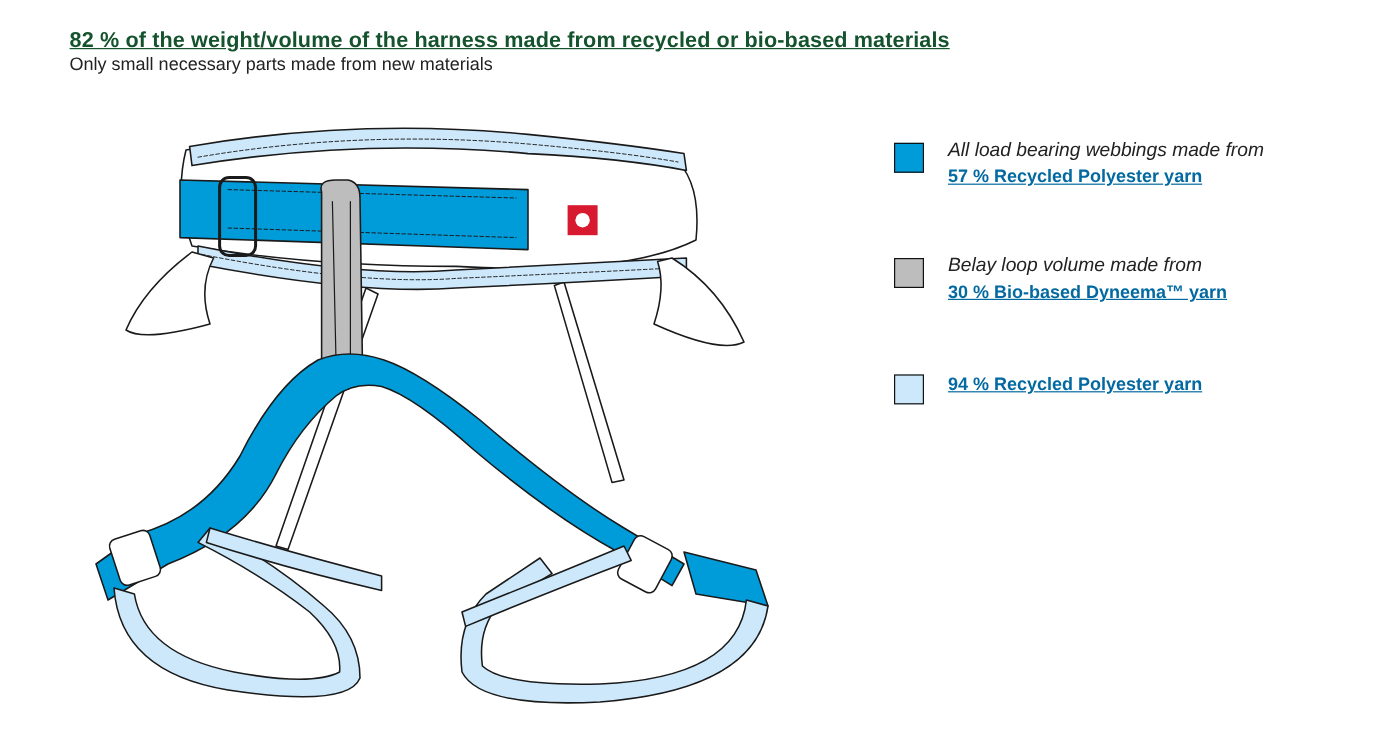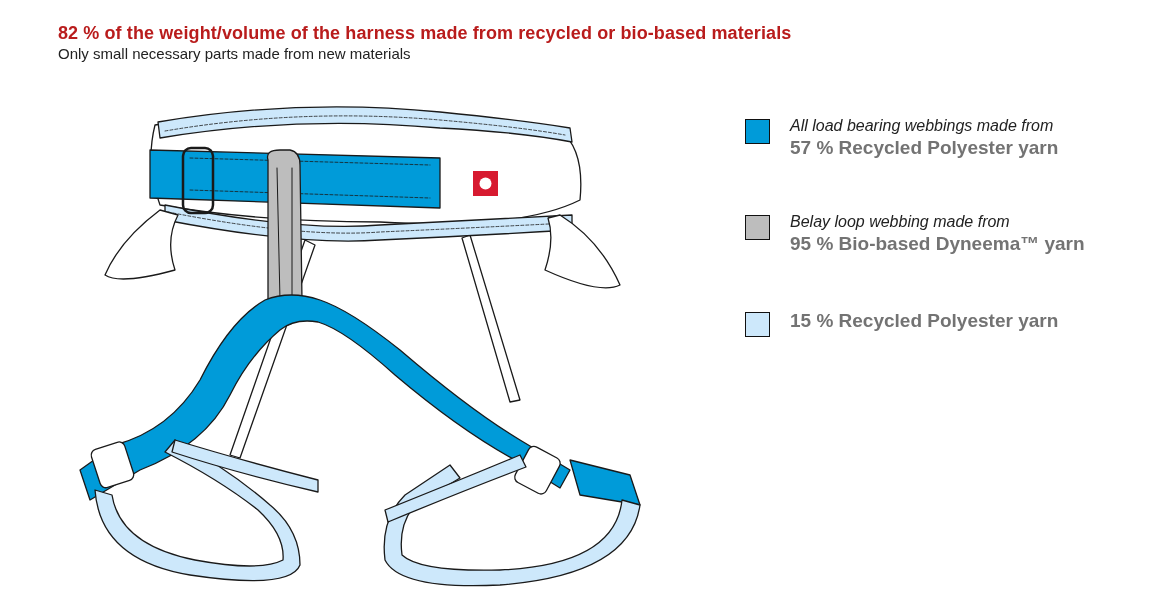--- a/index.html
+++ b/index.html
@@ -6,7 +6,7 @@
   body { width:1165px; height:613px; position:relative; overflow:hidden;
          font-family:"Liberation Sans", "DejaVu Sans", sans-serif; color:#111; }
   .header { position:absolute; left:58px; top:22px; }
-  .title { font-weight:700; font-size:18px; letter-spacing:0.1px; line-height:22px; color:#b91c1c; }
+  .title { font-weight:700; font-size:18px; letter-spacing:0.1px; line-height:22px; color:#14532d;text-decoration:underline; }
   .subtitle { font-size:15px; line-height:18px; color:#222; margin-top:1px; }
   .figure { position:absolute; left:0; top:0; width:720px; height:613px; }
   .legend { position:absolute; left:745px; top:116px; }

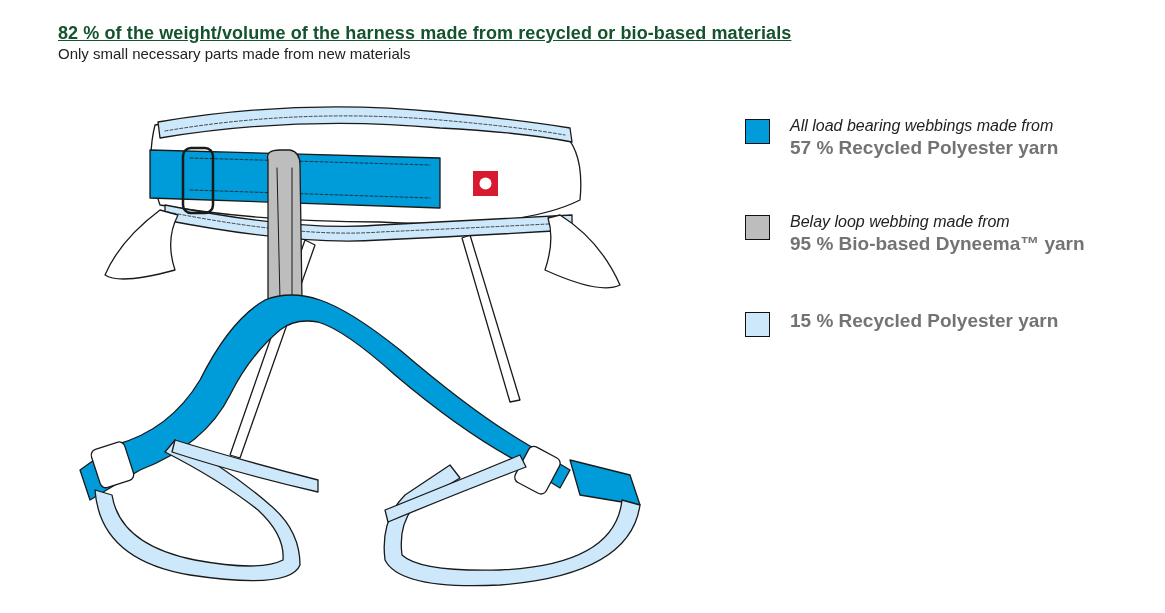--- a/index.html
+++ b/index.html
@@ -14,7 +14,7 @@
   .swatch { position:absolute; left:0; top:3px; width:25px; height:25px; border:1.5px solid #111; box-sizing:border-box; }
   .legend-text { position:absolute; left:45px; top:0; }
   .legend-line1 { font-size:16px; line-height:20px; color:#222; white-space:nowrap;font-style:italic; }
-  .legend-line2 { font-size:19px; line-height:23px; font-weight:700; color:#737373; white-space:nowrap; }
+  .legend-line2 { font-size:15px; line-height:23px; font-weight:700; color:#0369a1; white-space:nowrap;text-decoration:underline; }
 </style>
 </head>
 <body>

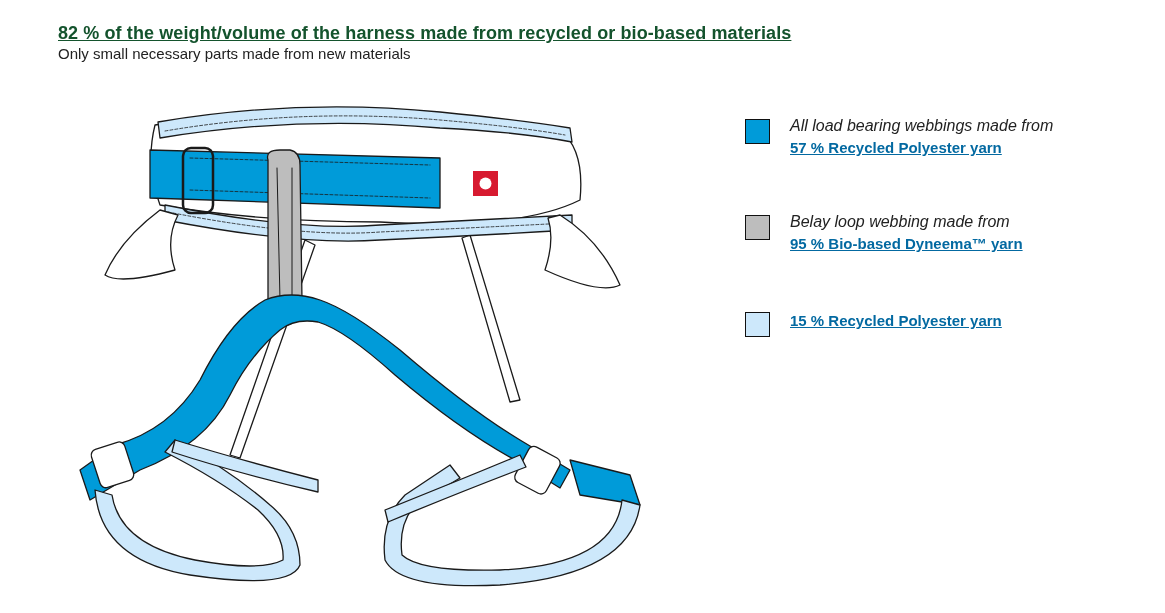--- a/index.html
+++ b/index.html
@@ -75,7 +75,7 @@
   <div class="legend-item" style="top:96px;">
     <div class="swatch" style="background:#bdbdbd;"></div>
     <div class="legend-text">
-      <div class="legend-line1">Belay loop webbing made from</div>
+      <div class="legend-line1">Belay loop volume made from</div>
       <div class="legend-line2">95 % Bio-based Dyneema™ yarn</div>
     </div>
   </div>

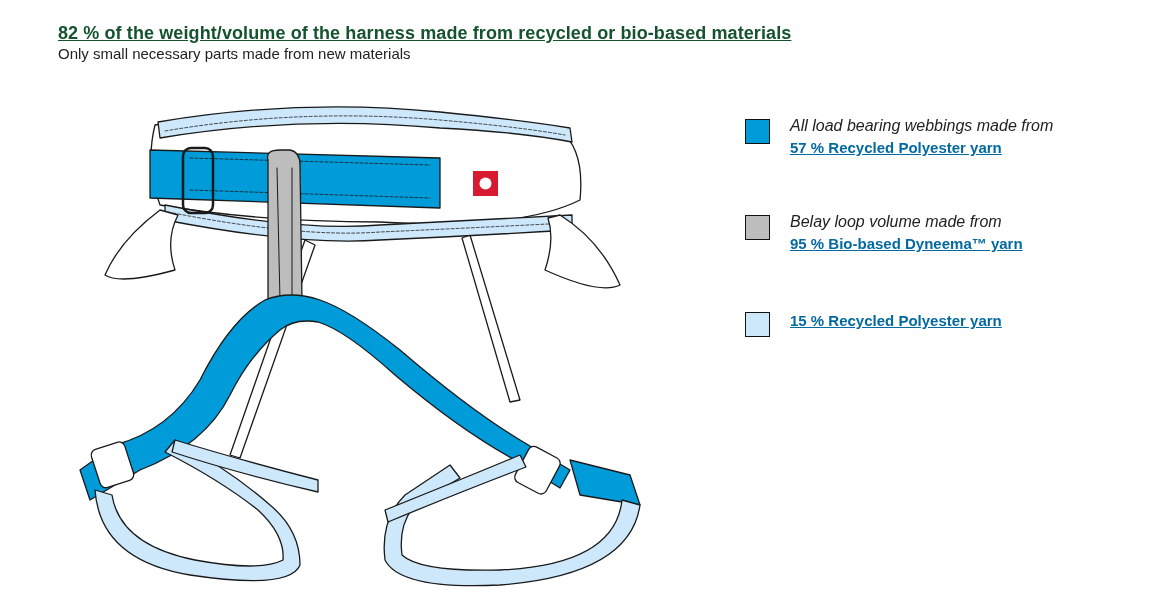--- a/index.html
+++ b/index.html
@@ -76,7 +76,7 @@
     <div class="swatch" style="background:#bdbdbd;"></div>
     <div class="legend-text">
       <div class="legend-line1">Belay loop volume made from</div>
-      <div class="legend-line2">95 % Bio-based Dyneema™ yarn</div>
+      <div class="legend-line2">30 % Bio-based Dyneema™ yarn</div>
     </div>
   </div>
   <div class="legend-item" style="top:193px;">

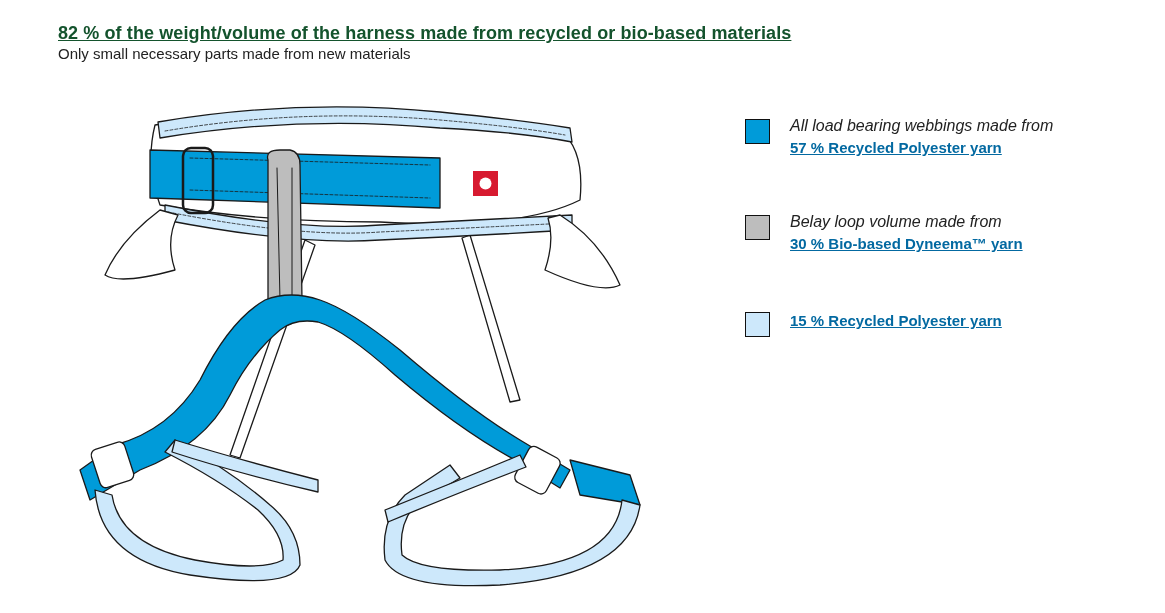--- a/index.html
+++ b/index.html
@@ -82,7 +82,7 @@
   <div class="legend-item" style="top:193px;">
     <div class="swatch" style="background:#cde8fb;"></div>
     <div class="legend-text">
-      <div class="legend-line2">15 % Recycled Polyester yarn</div>
+      <div class="legend-line2">94 % Recycled Polyester yarn</div>
     </div>
   </div>
 </div>

